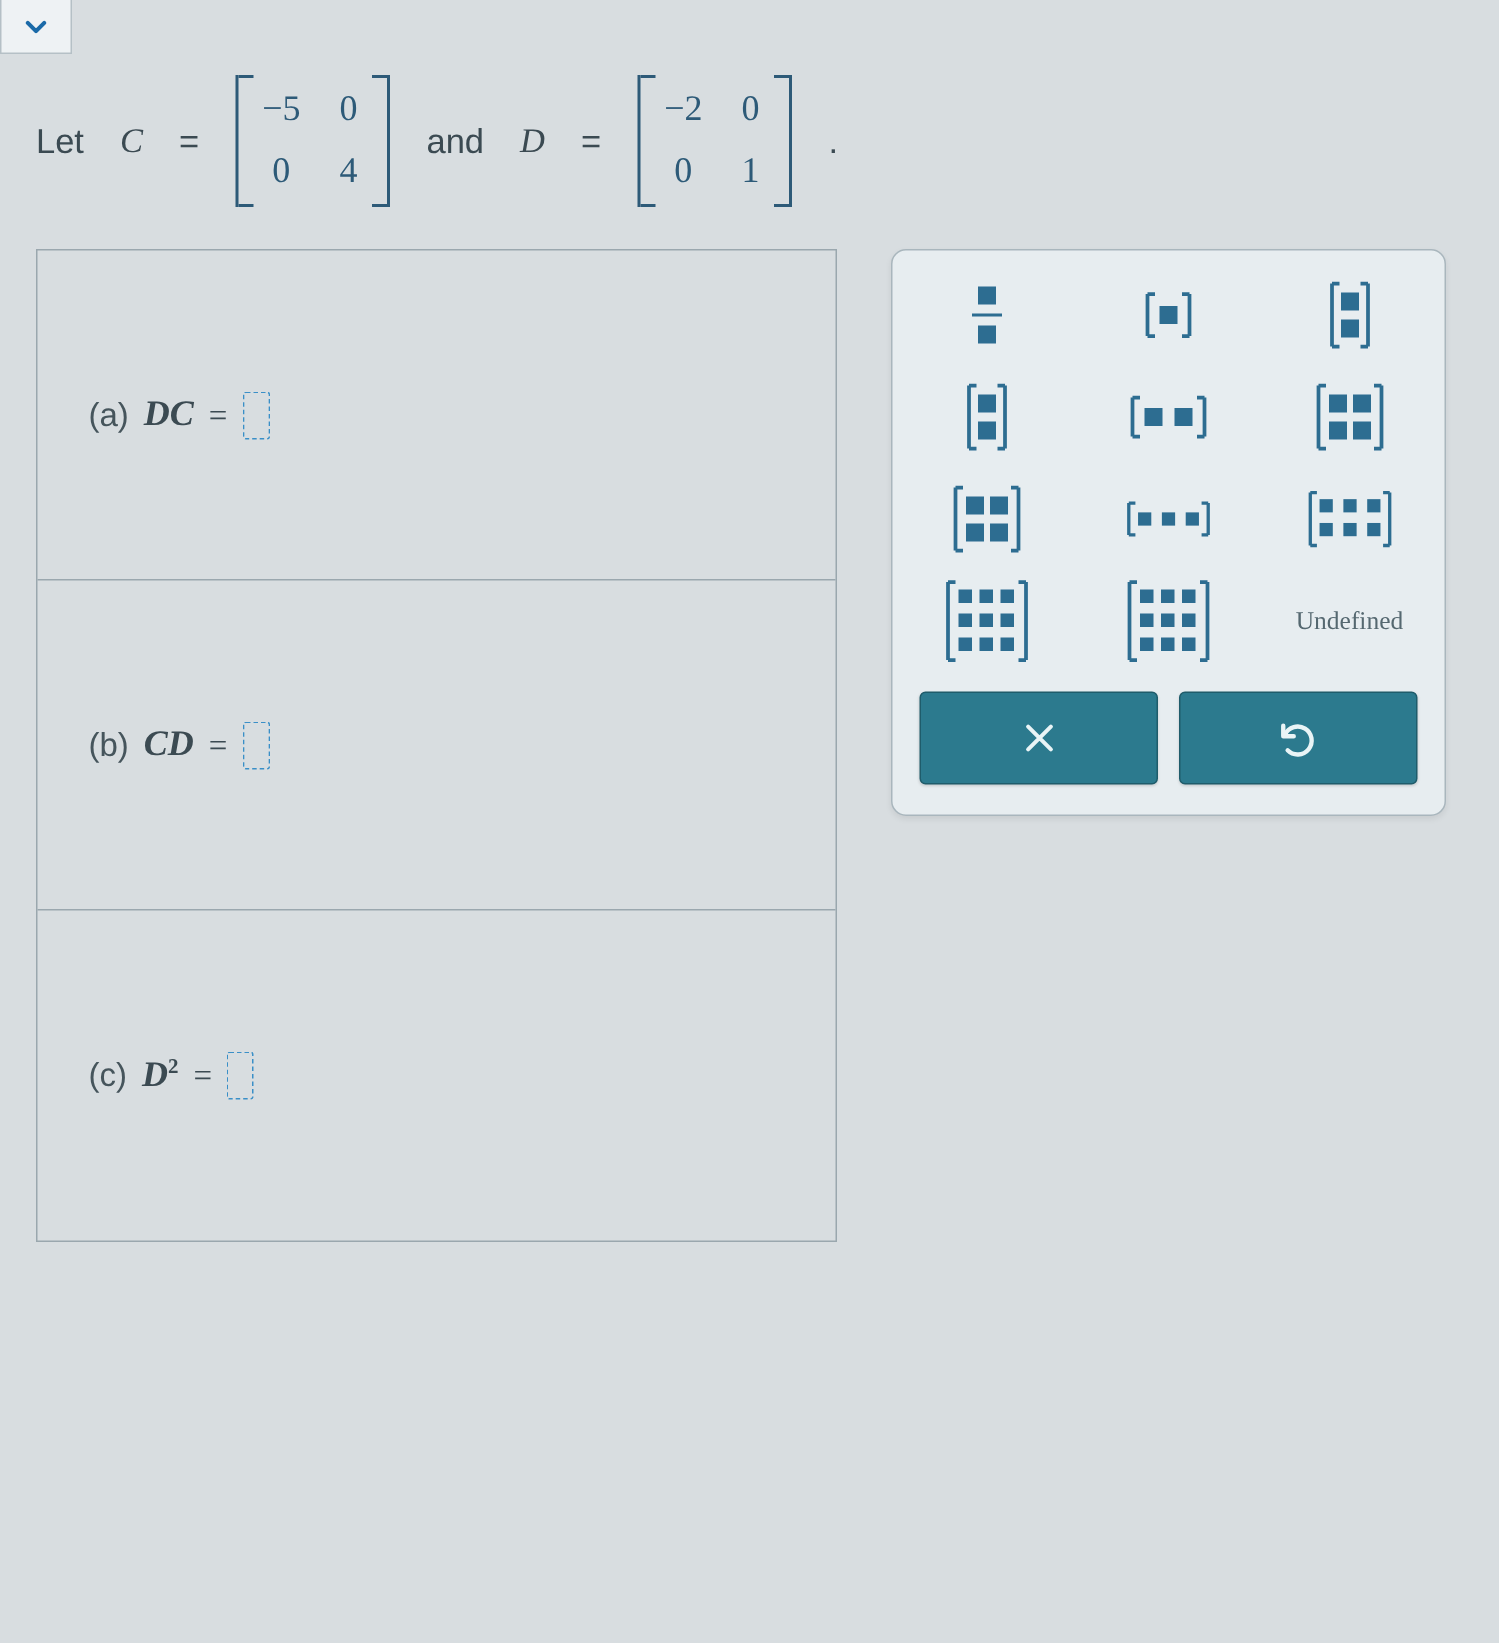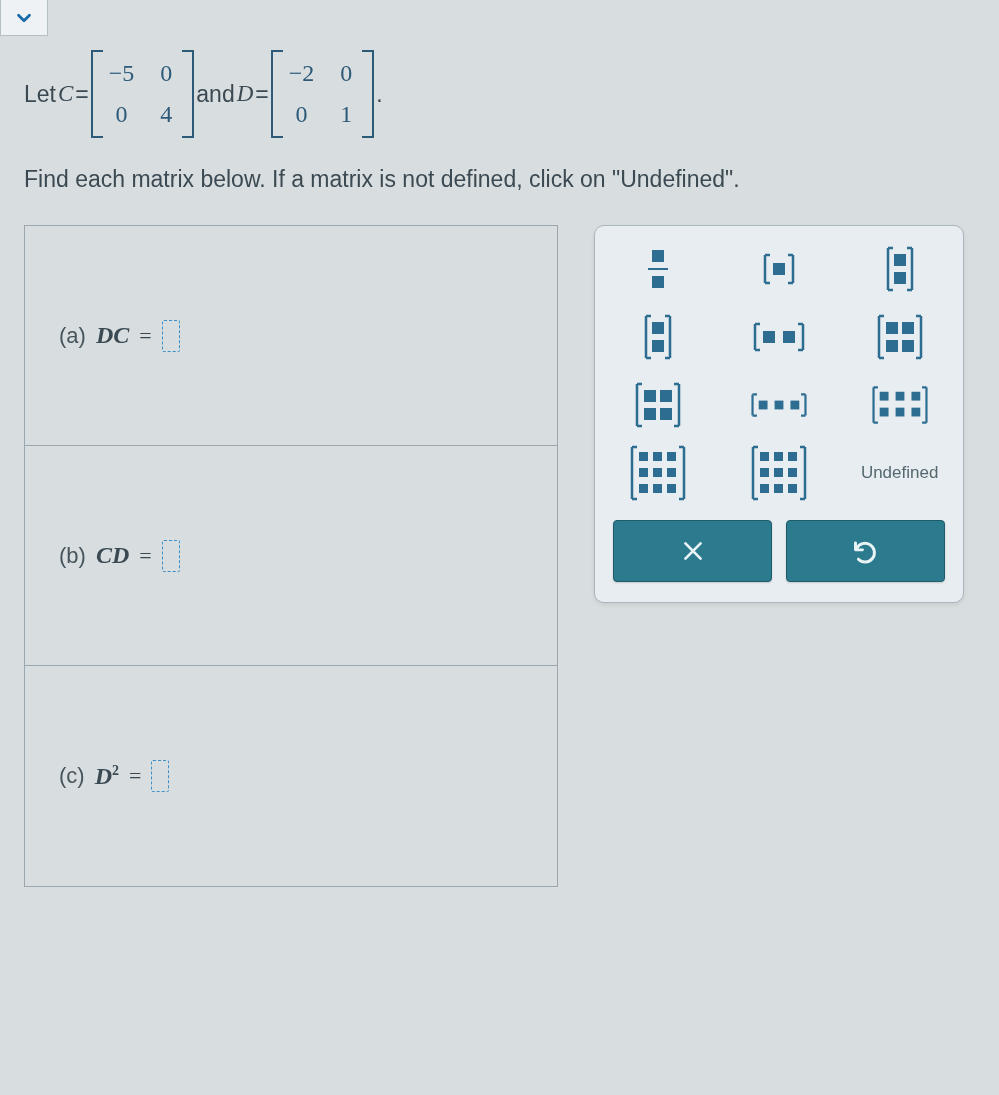--- a/index.html
+++ b/index.html
@@ -30,7 +30,7 @@
   .content {
     padding: 50px 20px 0 24px;
   }
-  .given { display: flex; align-items: center; gap: 2px; margin-bottom: 28px; }
+  .given { display: flex; align-items: center; gap: 24px; margin-bottom: 28px; }
   .given .text { font-size: 23px; }
   .it { font-style: italic; font-family: 'Times New Roman', serif; }
   .matrix {

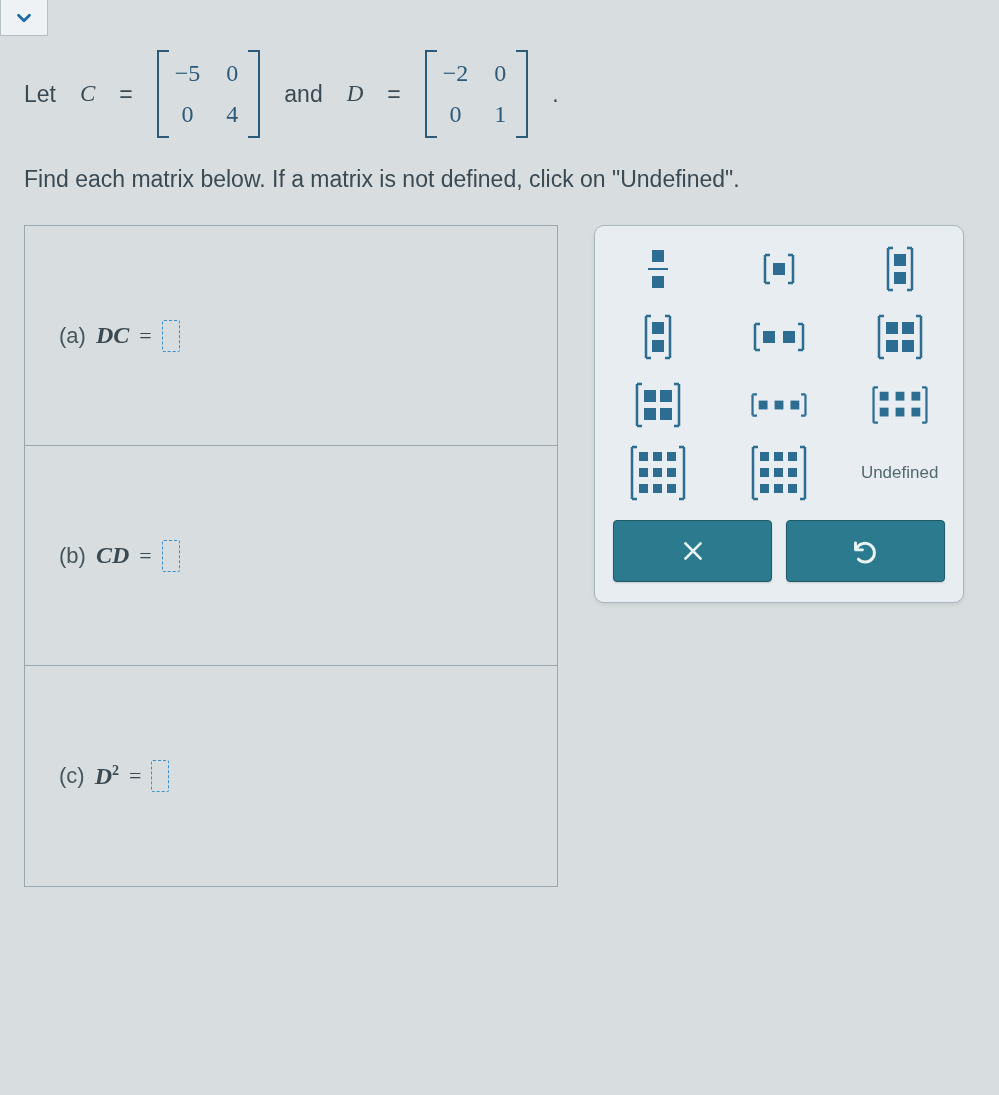--- a/index.html
+++ b/index.html
@@ -178,7 +178,6 @@
     <span class="text">.</span>
   </div>
 
-  <div class="instruction">Find each matrix below. If a matrix is not defined, click on "Undefined".</div>
 
   <div class="work-area">
     <div class="answer-box">

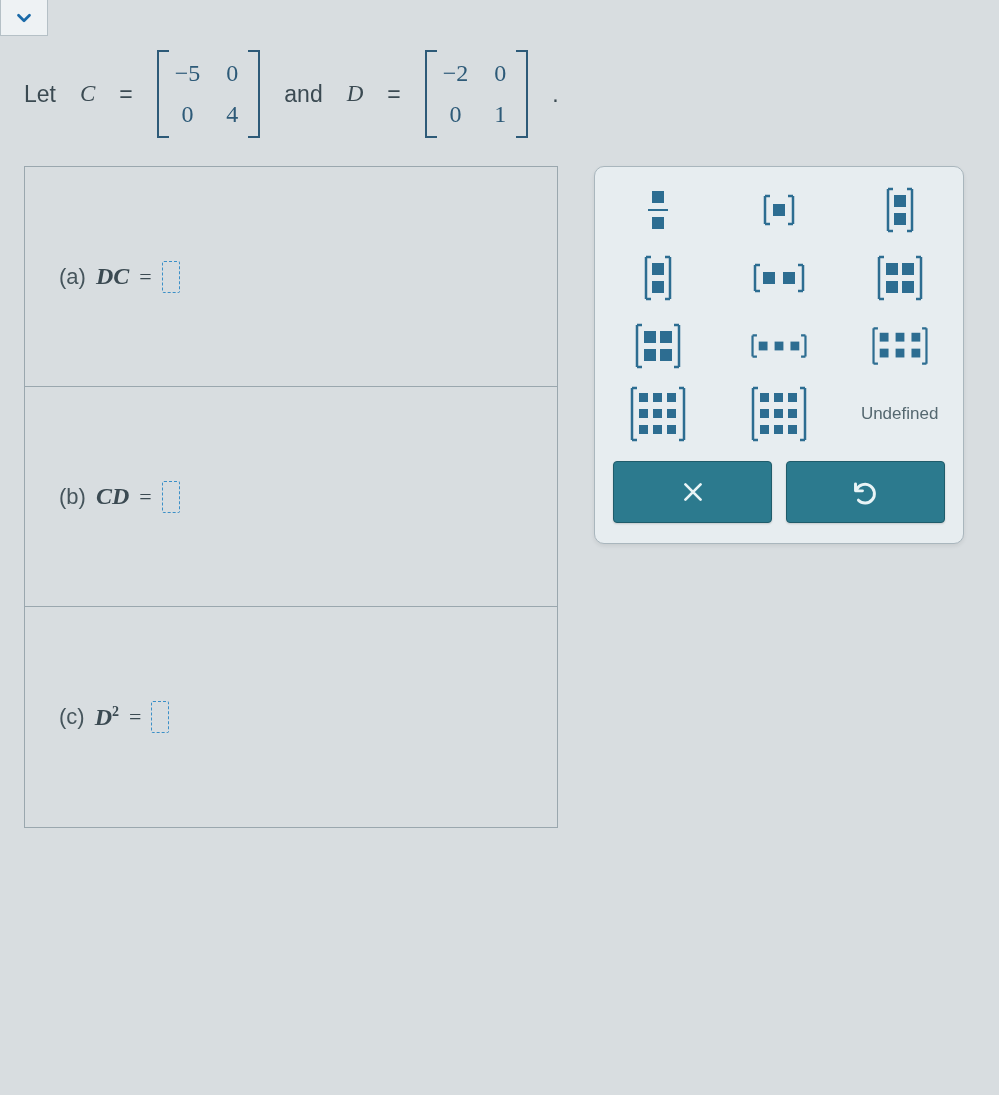--- a/index.html
+++ b/index.html
@@ -107,6 +107,7 @@
     justify-items: center;
     align-items: center;
     margin-bottom: 22px;
+    font-family: Liberation Serif, serif;
   }
   .p-tile {
     width: 60px; height: 50px;

